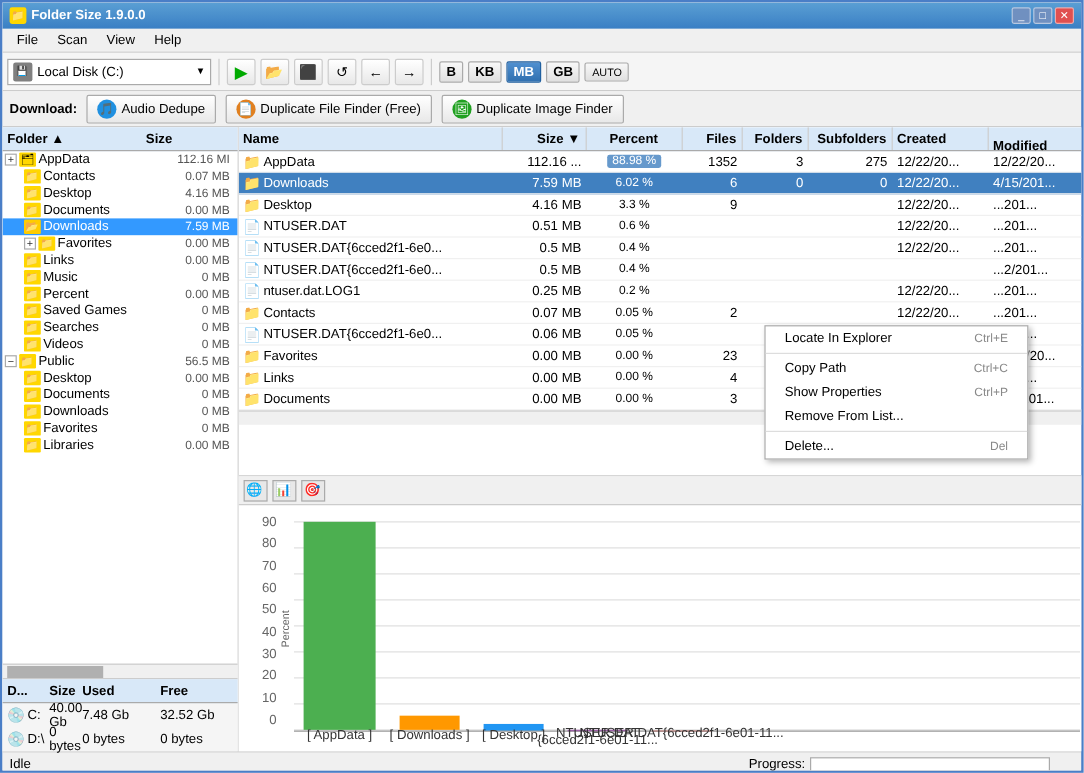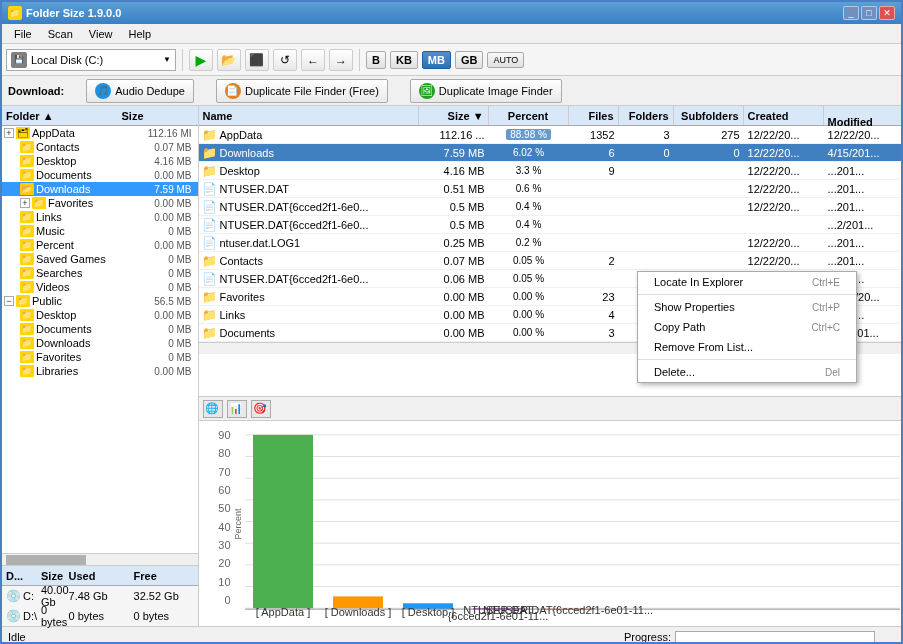--- a/index.html
+++ b/index.html
@@ -32,7 +32,7 @@
     .auto-btn { padding: 2px 5px; border: 1px solid #aaa; background: linear-gradient(to bottom, #f8f8f8, #e0e0e0); cursor: pointer; font-size: 9px; border-radius: 2px; }
     
     
-    .dl-toolbar { background: #f0f0f0; height: 30px; display: flex; align-items: center; padding: 0 6px; gap: 22px; border-bottom: 1px solid #ccc; }
+    .dl-toolbar { background: #f0f0f0; height: 30px; display: flex; align-items: center; padding: 0 6px; gap: 8px; border-bottom: 1px solid #ccc; }
     .dl-label { font-size: 11px; font-weight: bold; }
     .dl-btn { height: 24px; padding: 0 8px; border: 1px solid #aaa; background: linear-gradient(to bottom, #fff, #e8e8e8); cursor: pointer; display: flex; align-items: center; gap: 4px; border-radius: 2px; font-size: 11px; }
     .dl-btn-icon { width: 16px; height: 16px; border-radius: 50%; display: flex; align-items: center; justify-content: center; font-size: 10px; }

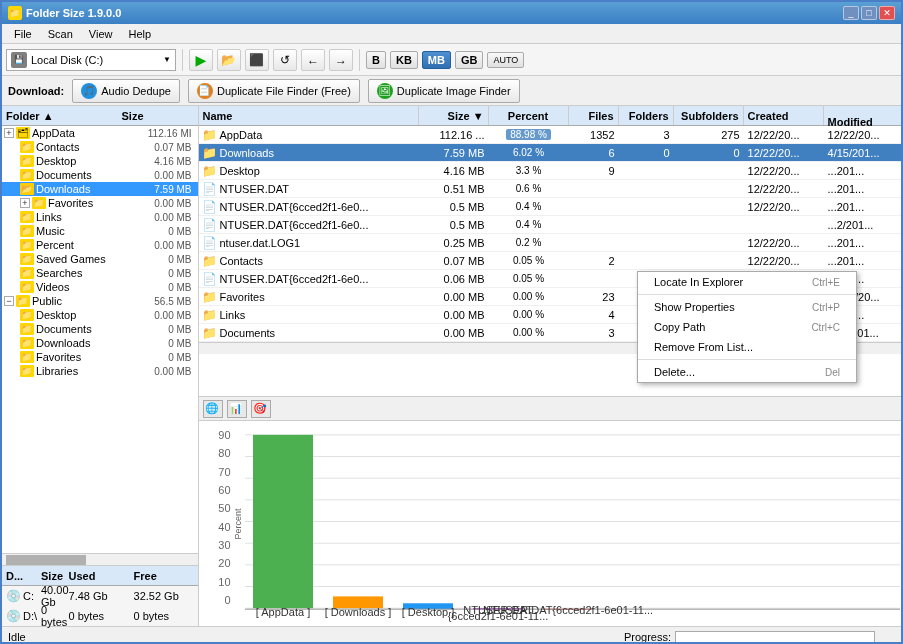--- a/index.html
+++ b/index.html
@@ -546,12 +546,12 @@
     </div>
     <div class="ctx-divider"></div>
     <div class="ctx-item">
+      <span>Copy Path</span>
+      <span class="ctx-shortcut">Ctrl+C</span>
+    </div>
+    <div class="ctx-item">
       <span>Show Properties</span>
       <span class="ctx-shortcut">Ctrl+P</span>
-    </div>
-    <div class="ctx-item">
-      <span>Copy Path</span>
-      <span class="ctx-shortcut">Ctrl+C</span>
     </div>
     <div class="ctx-item">
       <span>Remove From List...</span>

